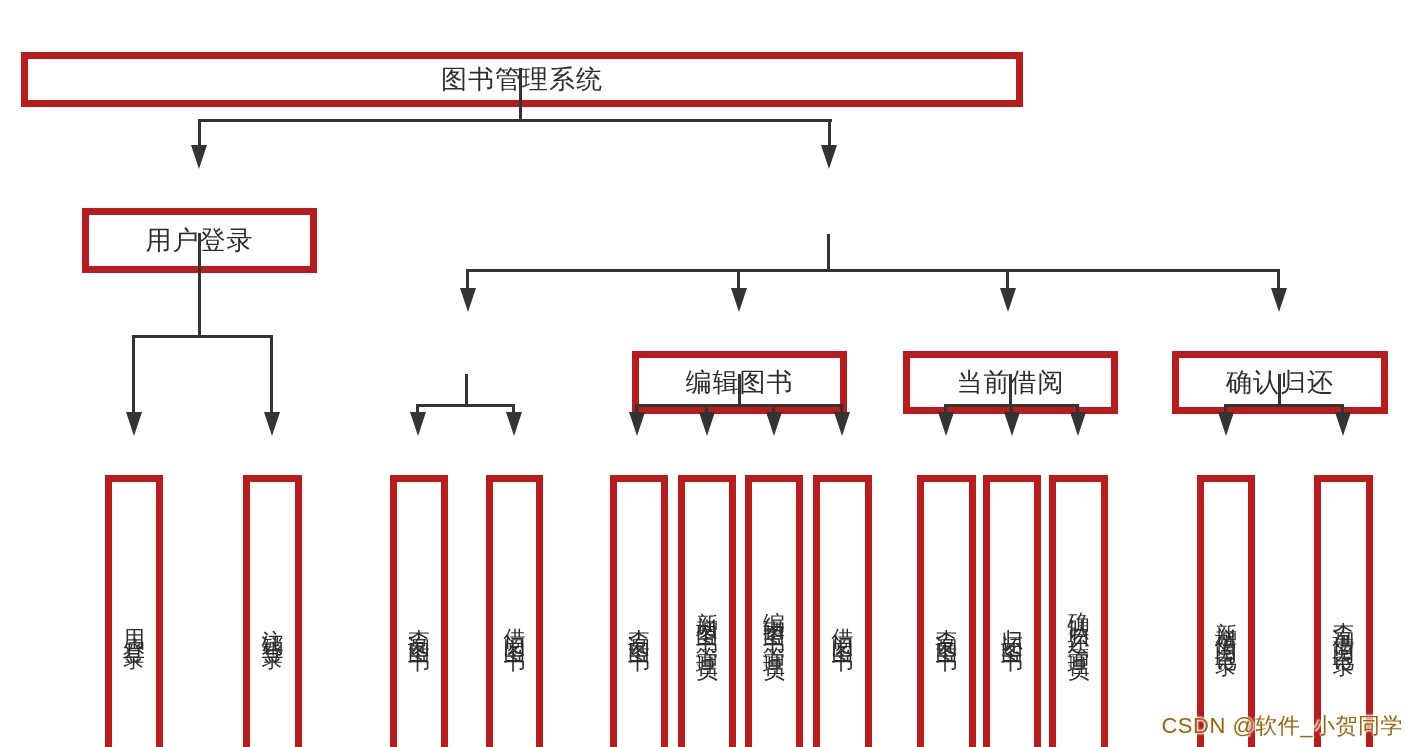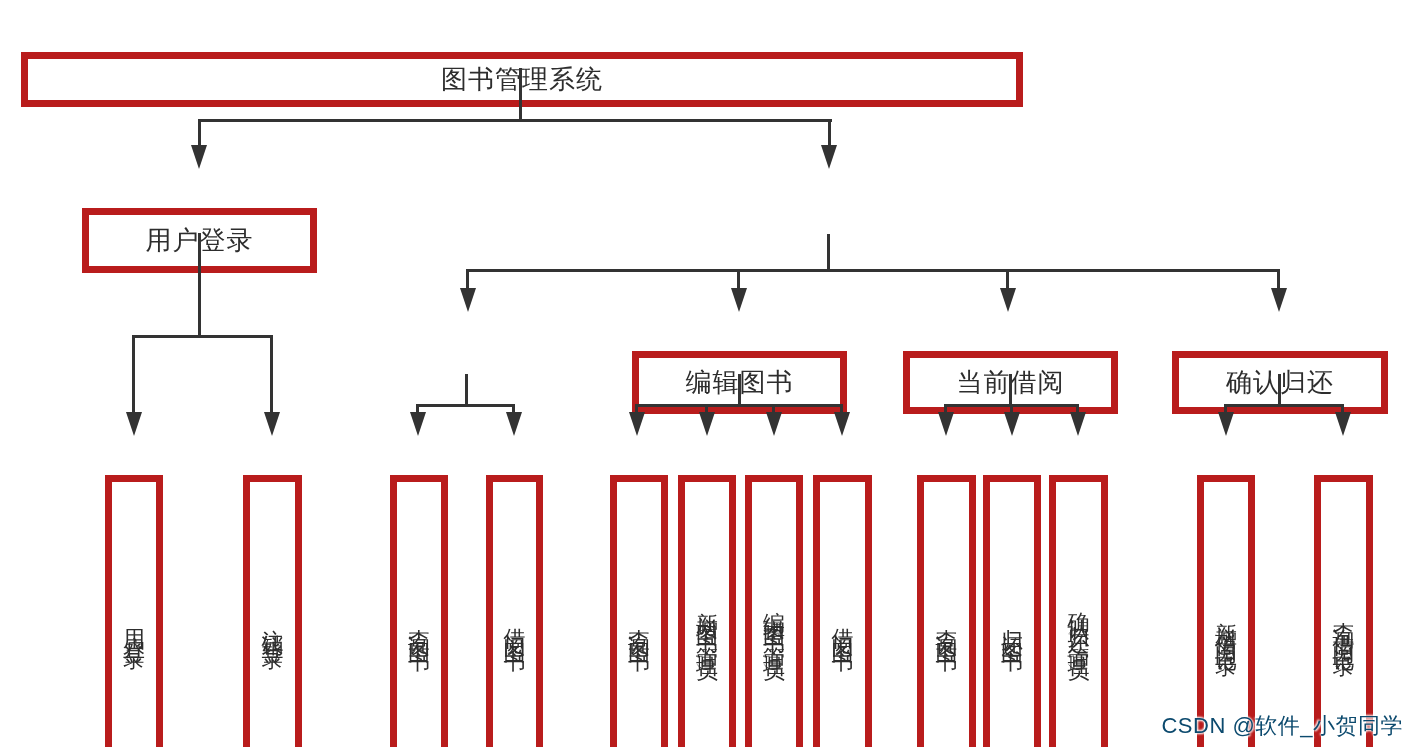--- a/index.html
+++ b/index.html
@@ -64,7 +64,7 @@
     position:absolute;
     right:2px;top:711px;
     font-size:22px;
-    color:#0c4a6e;
+    color:#a16207;
     letter-spacing:0.5px;
     text-shadow:1px 1px 2px #ffffff,-1px -1px 2px #ffffff,0 0 3px #ffffff;
     white-space:nowrap;

